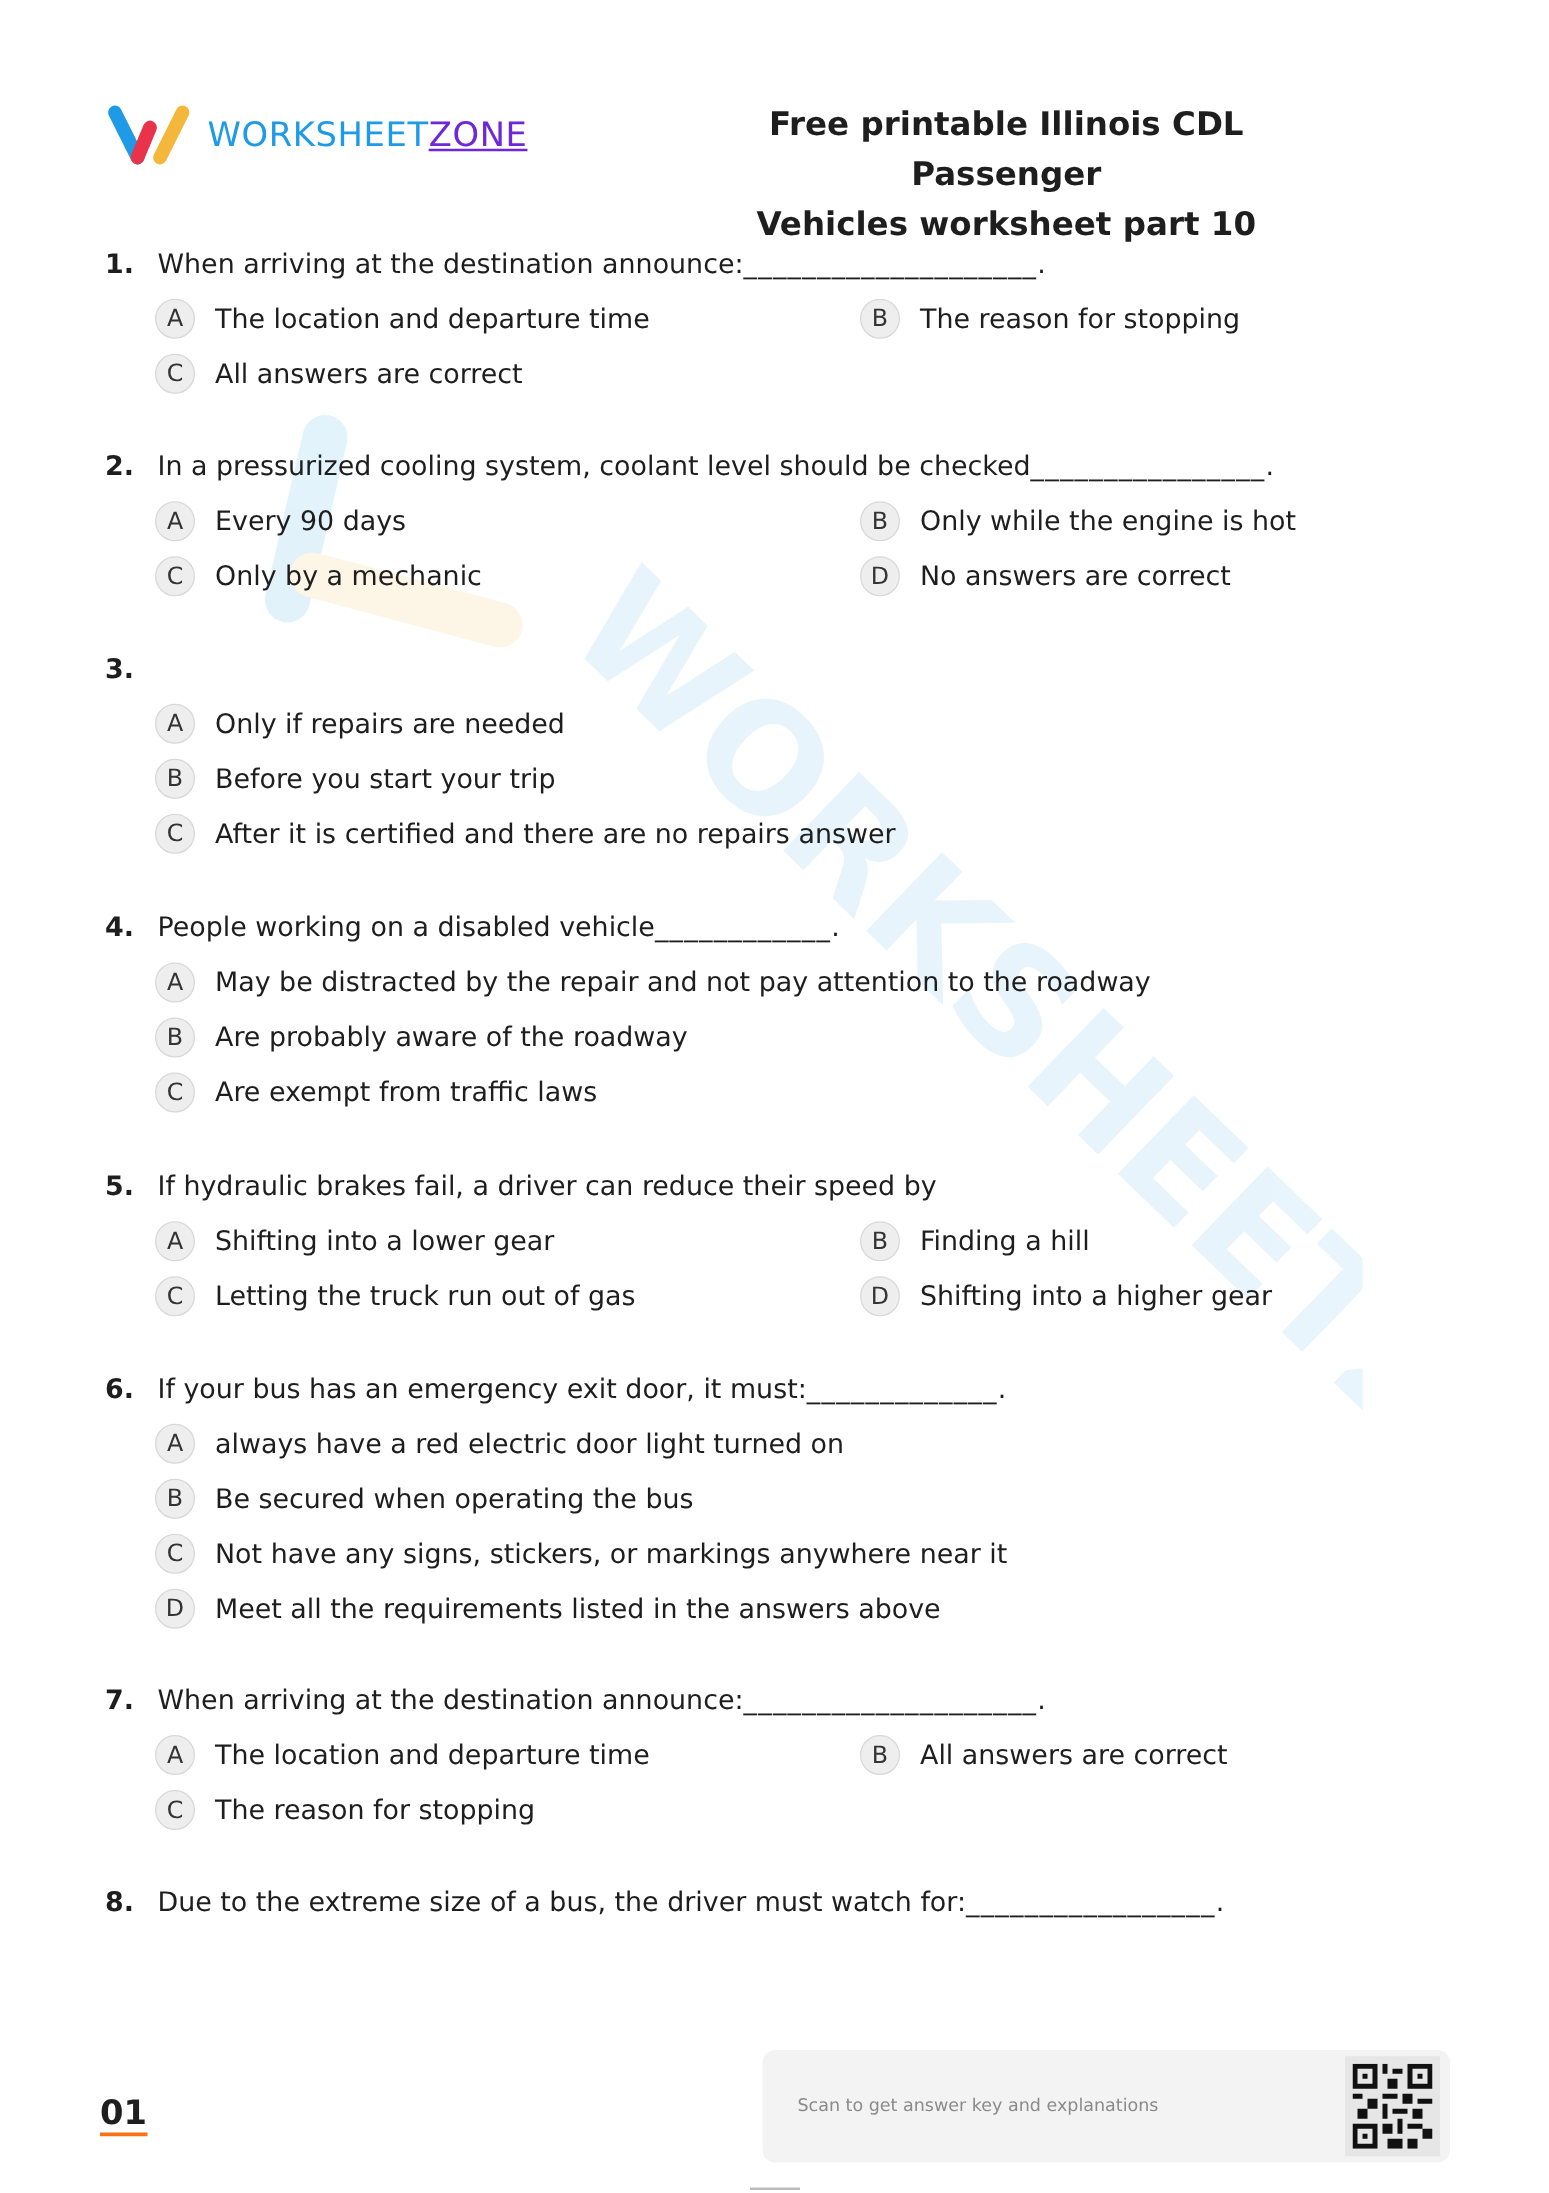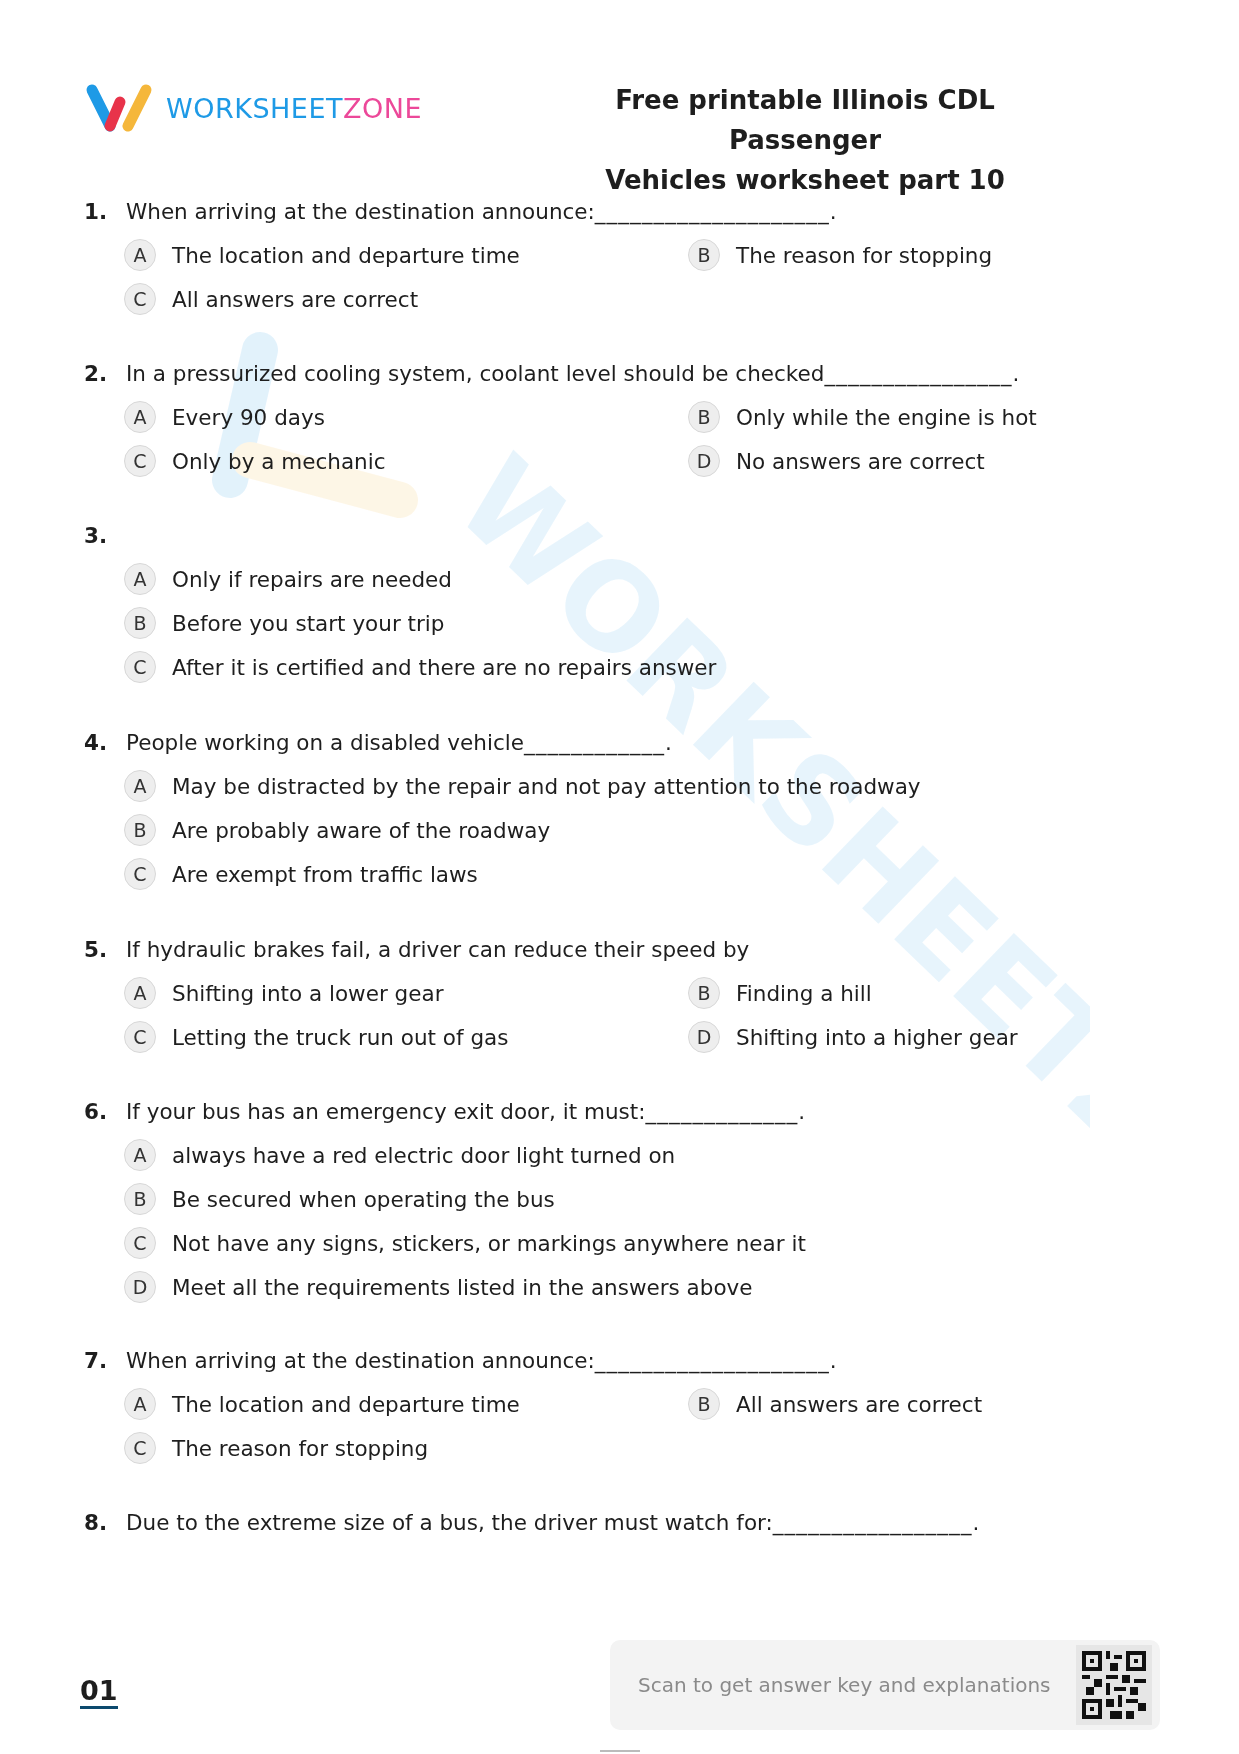--- a/index.html
+++ b/index.html
@@ -8,7 +8,7 @@
   .logo-mark { width:70px; height:52px; position:relative; }
   .logo-text { font-family:"DejaVu Sans", sans-serif; font-size:27px; letter-spacing:0.5px; margin-left:12px; }
   .logo-text .w { color:#1e9ae6; }
-  .logo-text .z { color:#ec4899; }
+  .logo-text .z { color:#6d28d9;text-decoration:underline; }
   .title { position:absolute; left:540px; top:80px; width:530px; text-align:center; font-family:"DejaVu Sans", sans-serif; font-weight:bold; font-size:26px; line-height:40px; color:#1e1e1e; }
   .watermark { position:absolute; left:190px; top:330px; width:900px; height:800px; pointer-events:none; }
   .q { position:absolute; left:84px; width:1080px; }

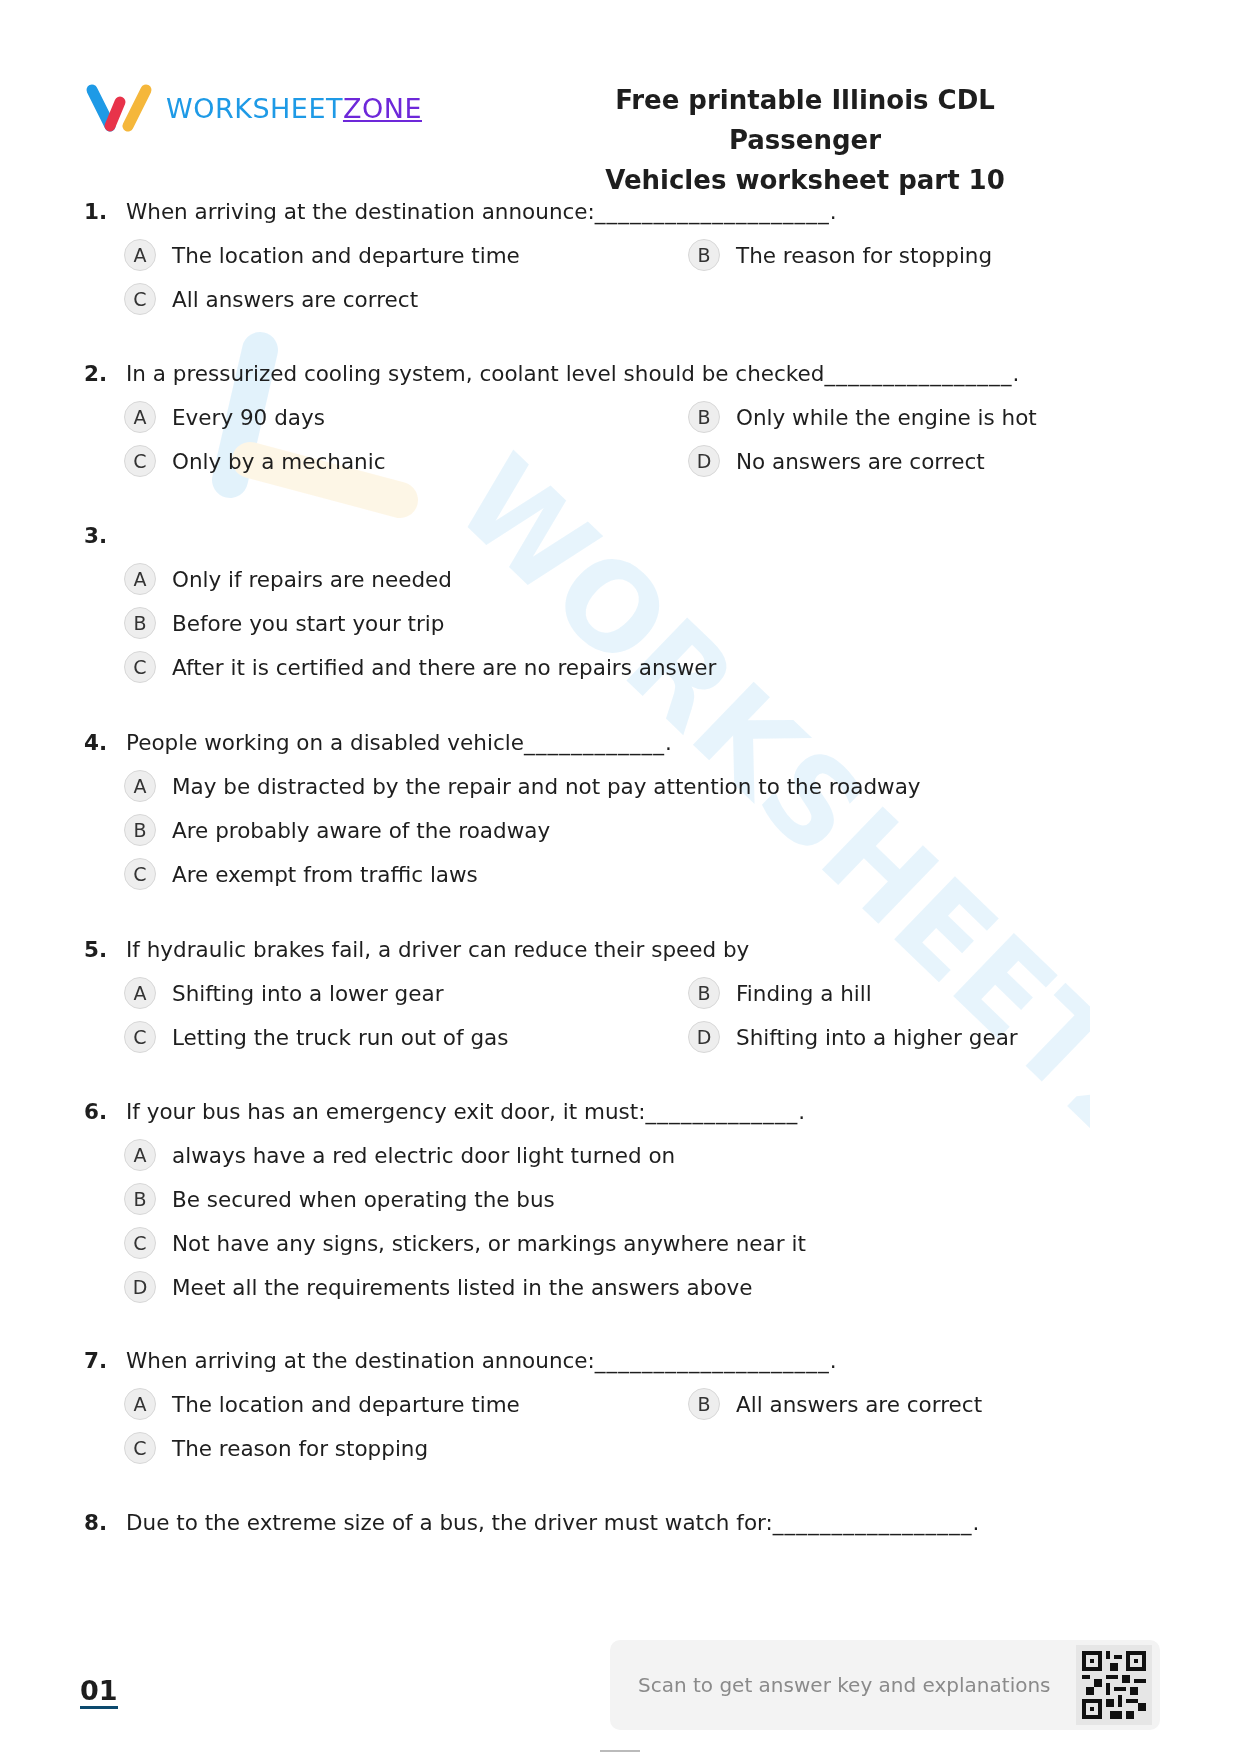--- a/index.html
+++ b/index.html
@@ -18,7 +18,7 @@
   .opts { position:relative; margin-left:40px; }
   .opt { position:absolute; display:flex; align-items:center; font-size:21.5px; }
   .badge { width:32px; height:32px; border-radius:50%; background:#eeeeee; border:1px solid #d8d8d8; display:flex; align-items:center; justify-content:center; font-size:19px; color:#333; margin-right:16px; box-sizing:border-box; }
-  .footer-page { position:absolute; left:80px; top:1676px; font-weight:bold; font-size:27px; border-bottom:3px solid #0c4a6e; line-height:30px; }
+  .footer-page { position:absolute; left:80px; top:1676px; font-weight:bold; font-size:27px; border-bottom:3px solid #f97316; line-height:30px; }
   .scan-box { position:absolute; left:610px; top:1640px; width:550px; height:90px; background:#f3f3f3; border-radius:10px; display:flex; align-items:center; }
   .scan-text { margin-left:28px; font-size:20px; color:#8a8a8a; flex:1; }
   .qr { width:76px; height:80px; background:#e6e6e6; margin-right:8px; display:flex; align-items:center; justify-content:center; }

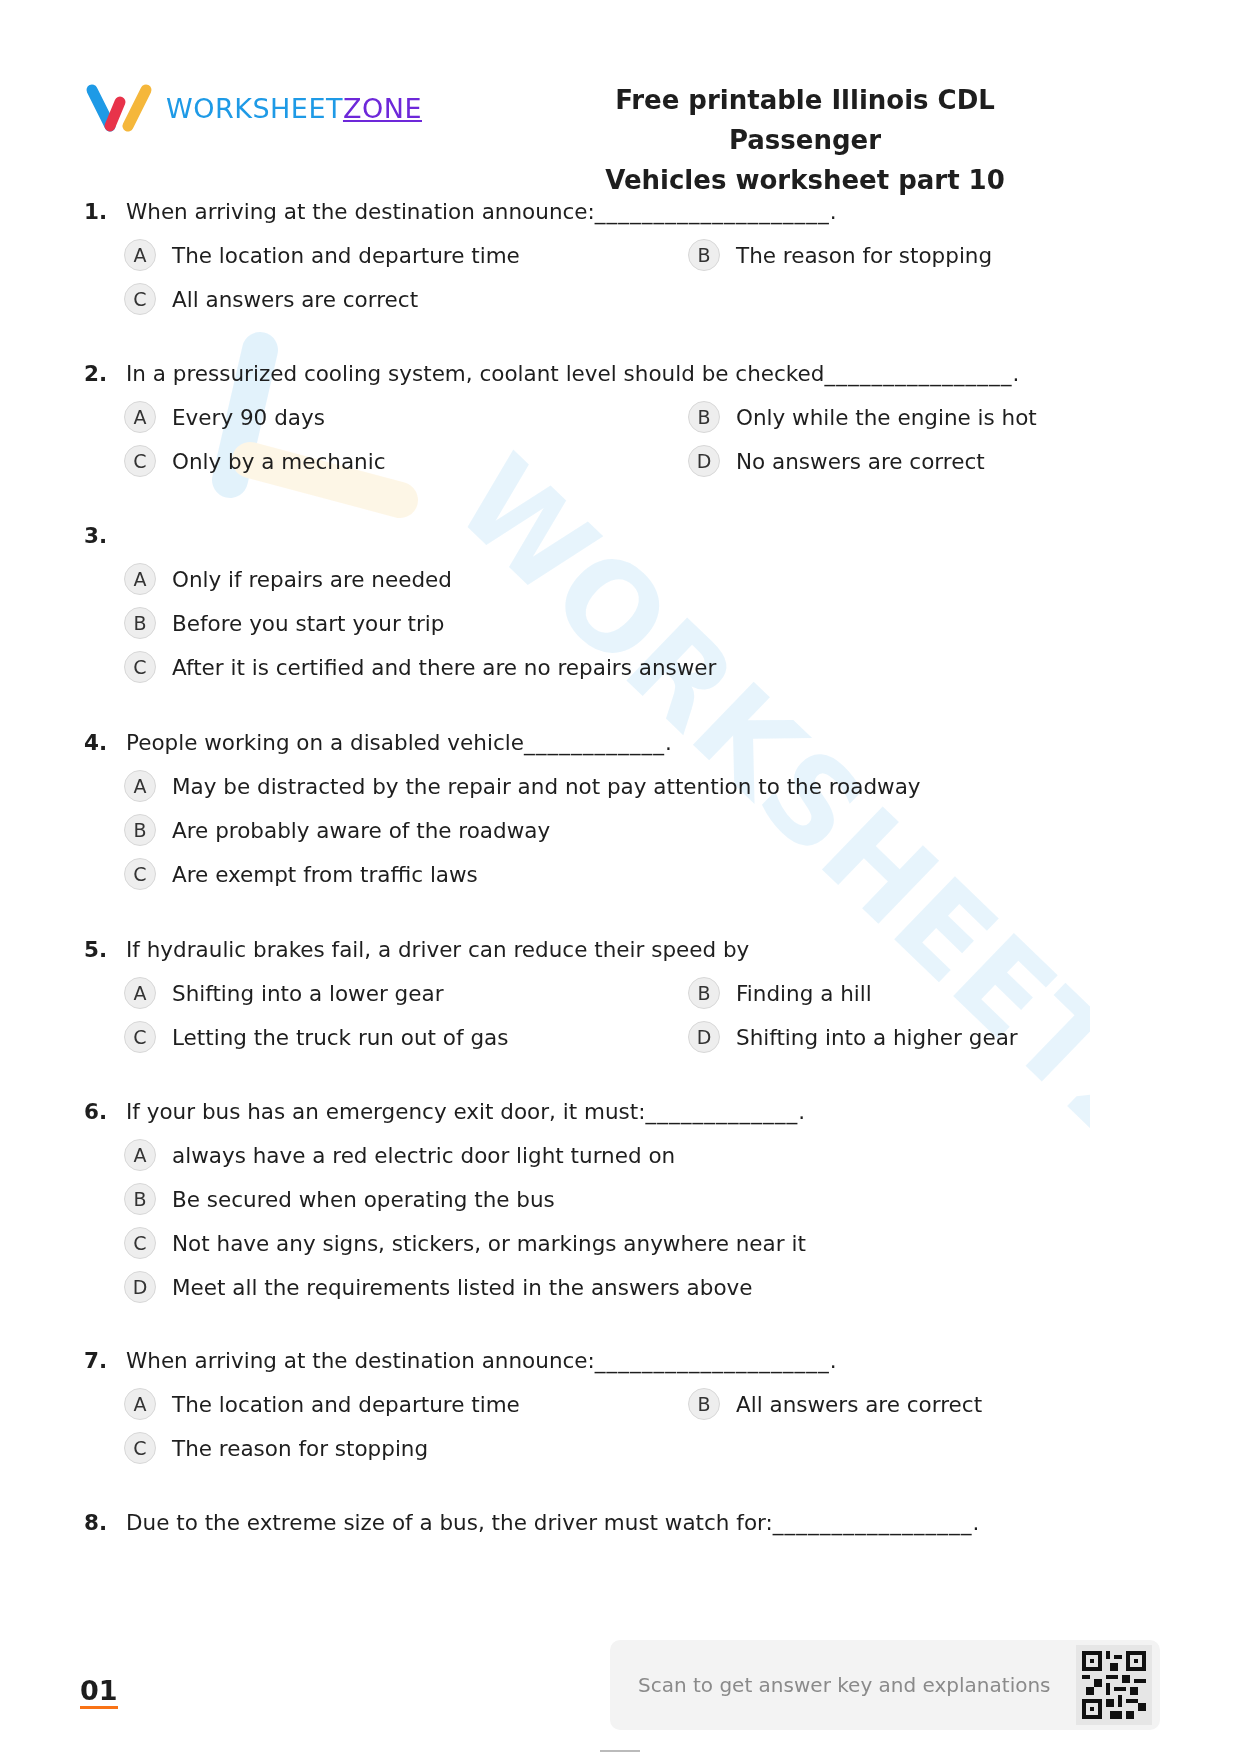--- a/index.html
+++ b/index.html
@@ -20,7 +20,7 @@
   .badge { width:32px; height:32px; border-radius:50%; background:#eeeeee; border:1px solid #d8d8d8; display:flex; align-items:center; justify-content:center; font-size:19px; color:#333; margin-right:16px; box-sizing:border-box; }
   .footer-page { position:absolute; left:80px; top:1676px; font-weight:bold; font-size:27px; border-bottom:3px solid #f97316; line-height:30px; }
   .scan-box { position:absolute; left:610px; top:1640px; width:550px; height:90px; background:#f3f3f3; border-radius:10px; display:flex; align-items:center; }
-  .scan-text { margin-left:28px; font-size:20px; color:#8a8a8a; flex:1; }
+  .scan-text { margin-left:28px; font-size:14px; color:#8a8a8a; flex:1; }
   .qr { width:76px; height:80px; background:#e6e6e6; margin-right:8px; display:flex; align-items:center; justify-content:center; }
   .bottom-line { position:absolute; left:600px; top:1750px; width:40px; height:2px; background:#bbb; }
 </style>

